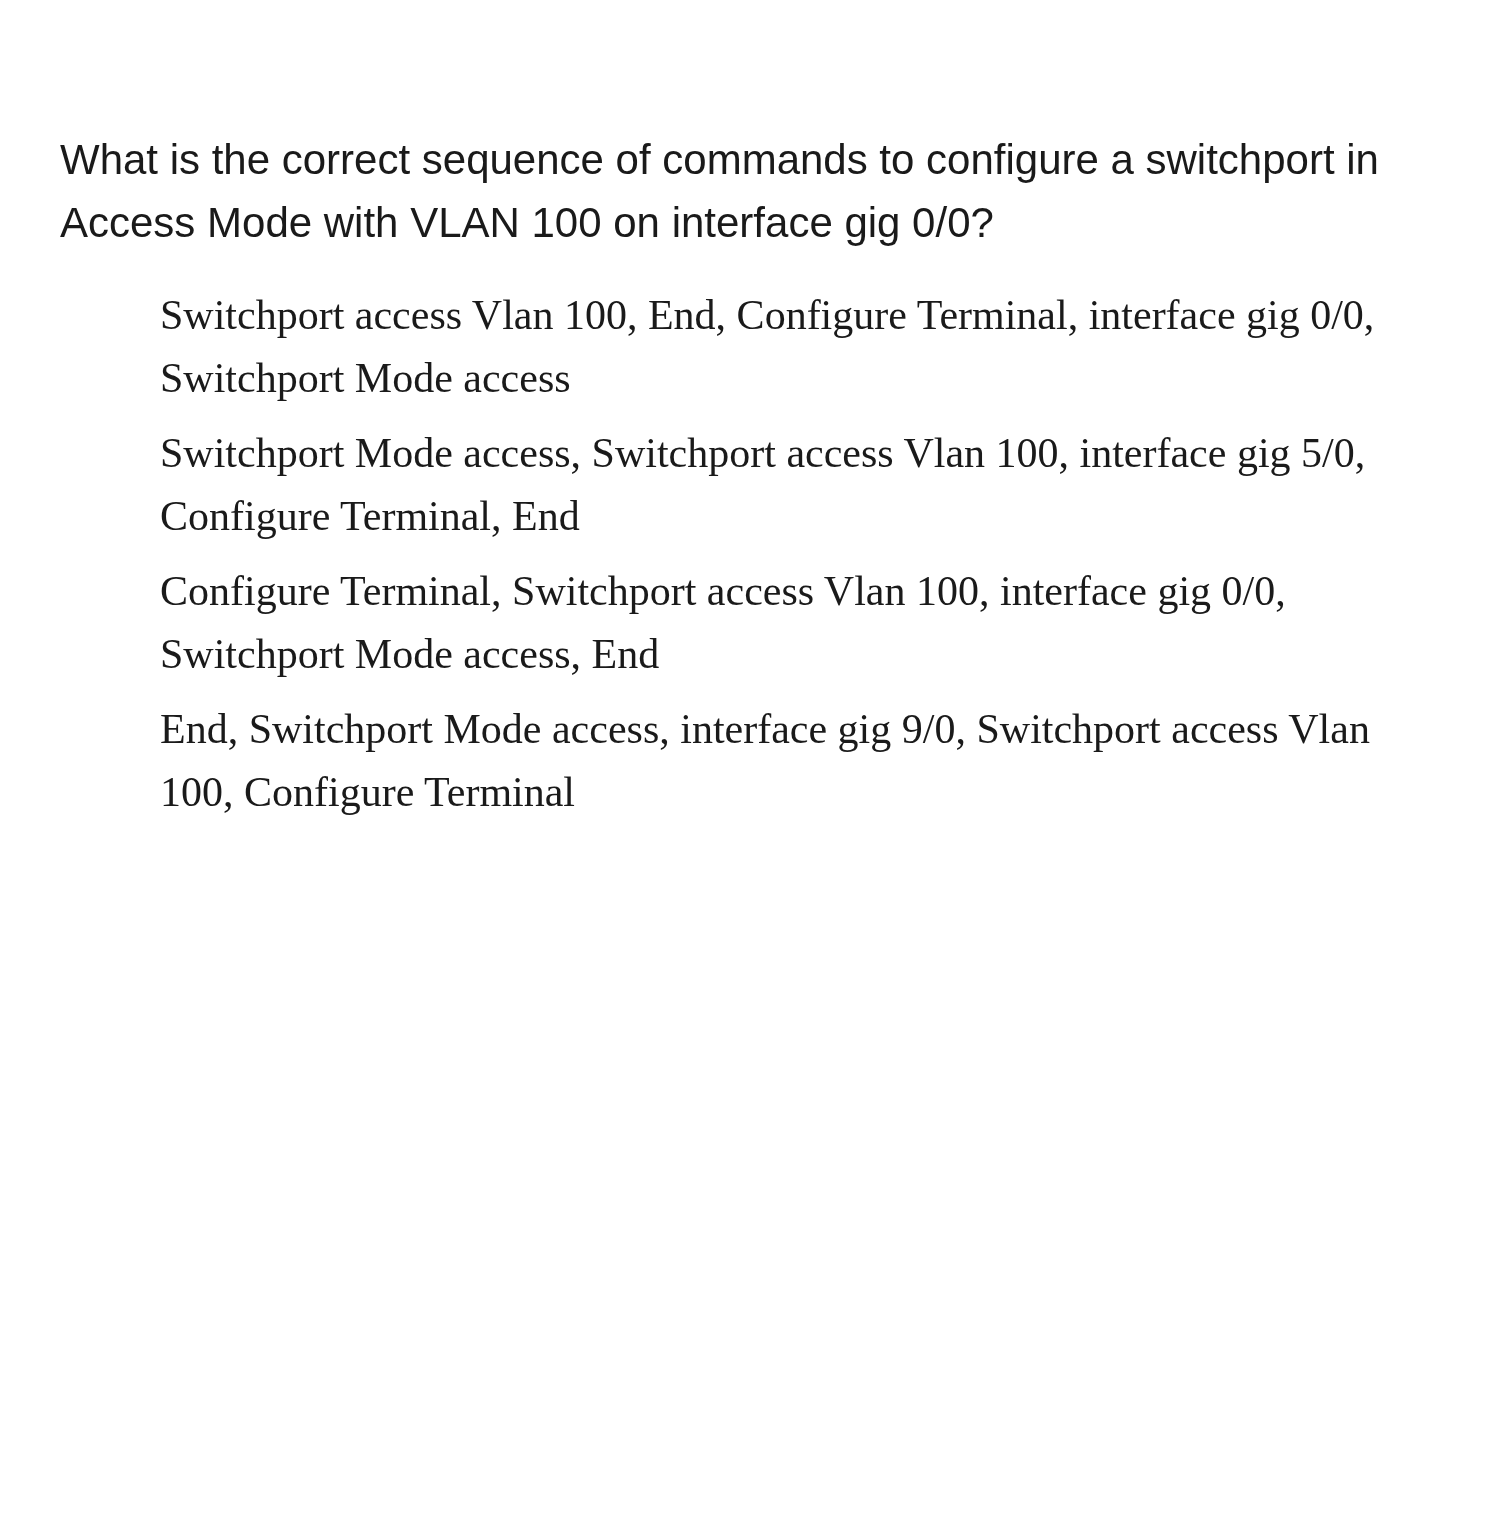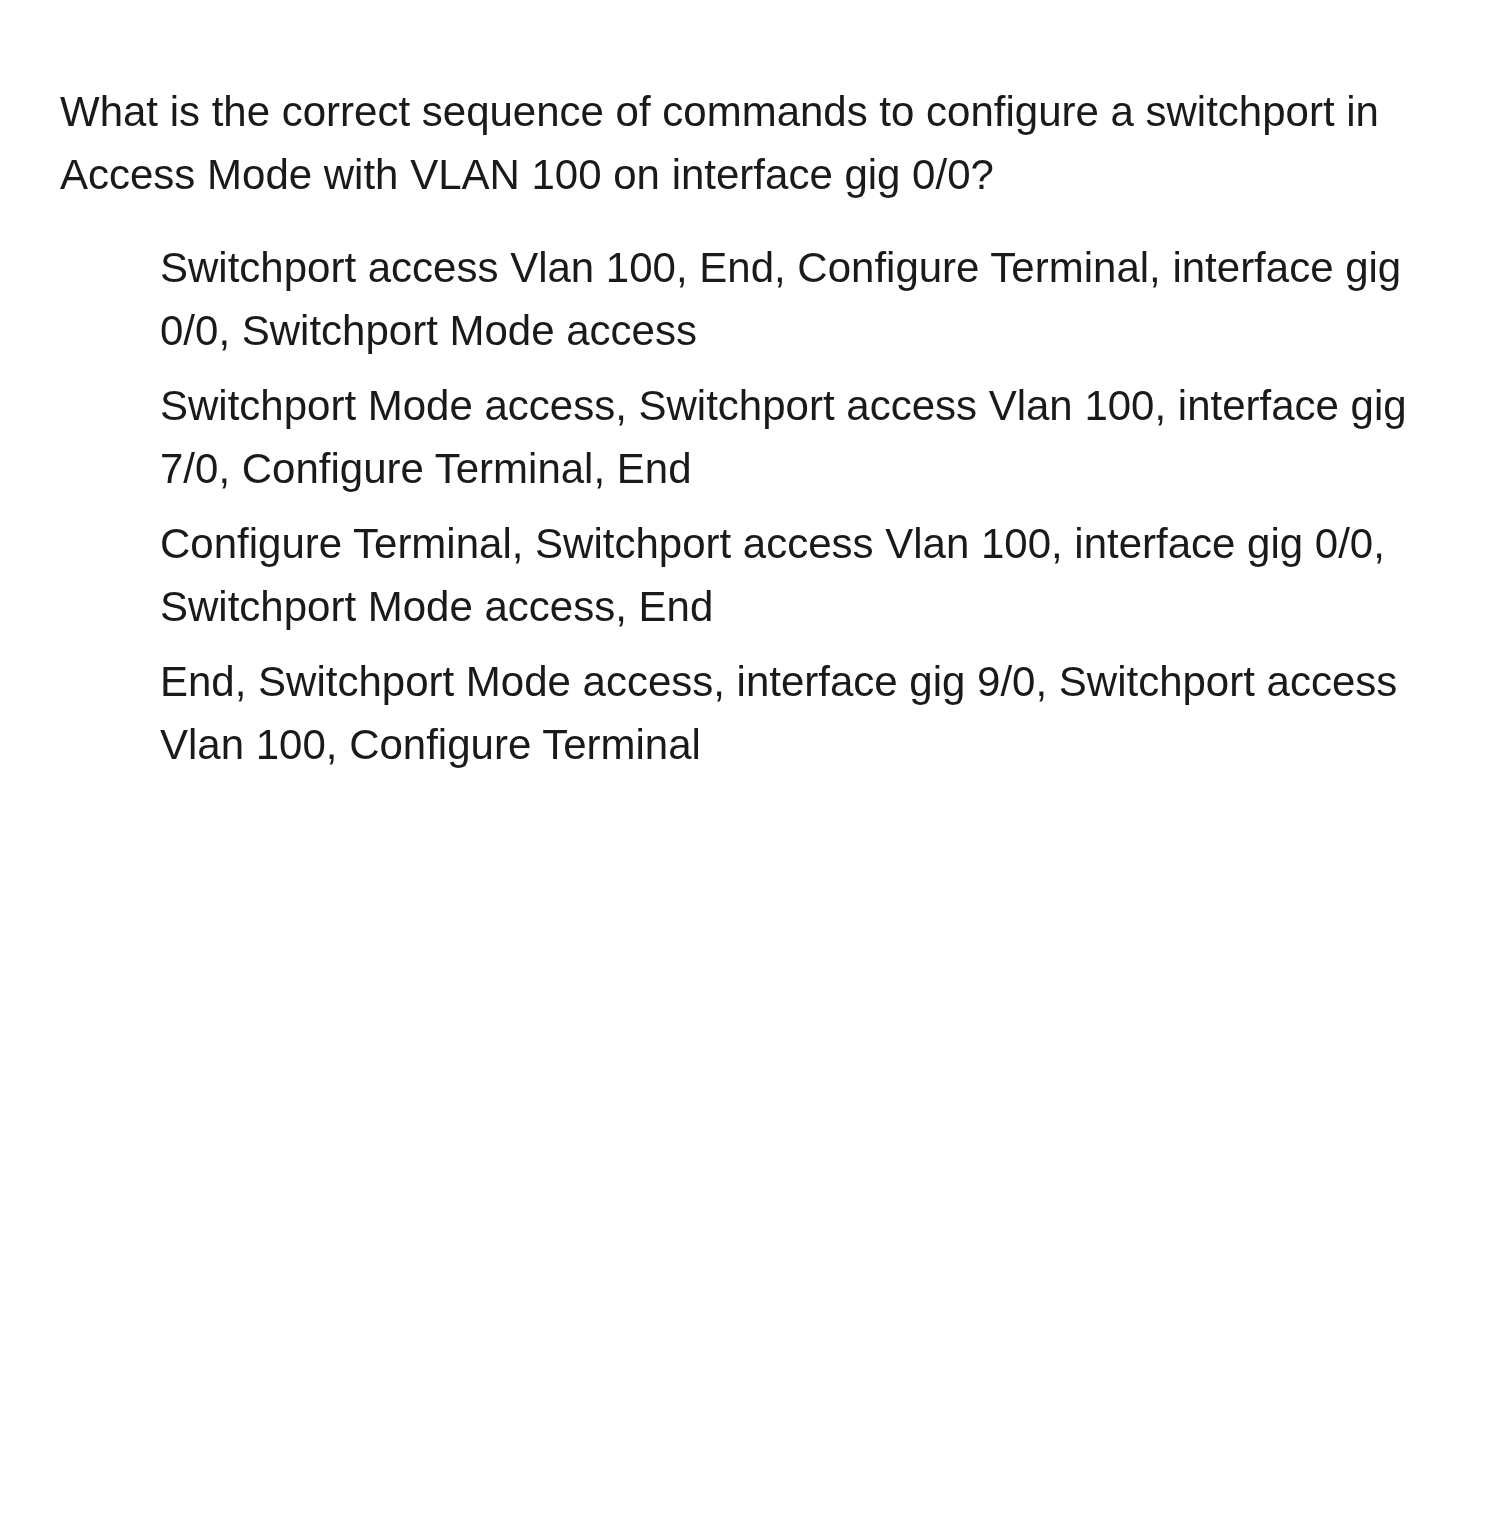--- a/index.html
+++ b/index.html
@@ -20,6 +20,7 @@
       line-height: 1.5;
       margin-bottom: 30px;
       font-weight: 400;
+      margin-top: 48px;
     }
     .options {
       padding-left: 100px;

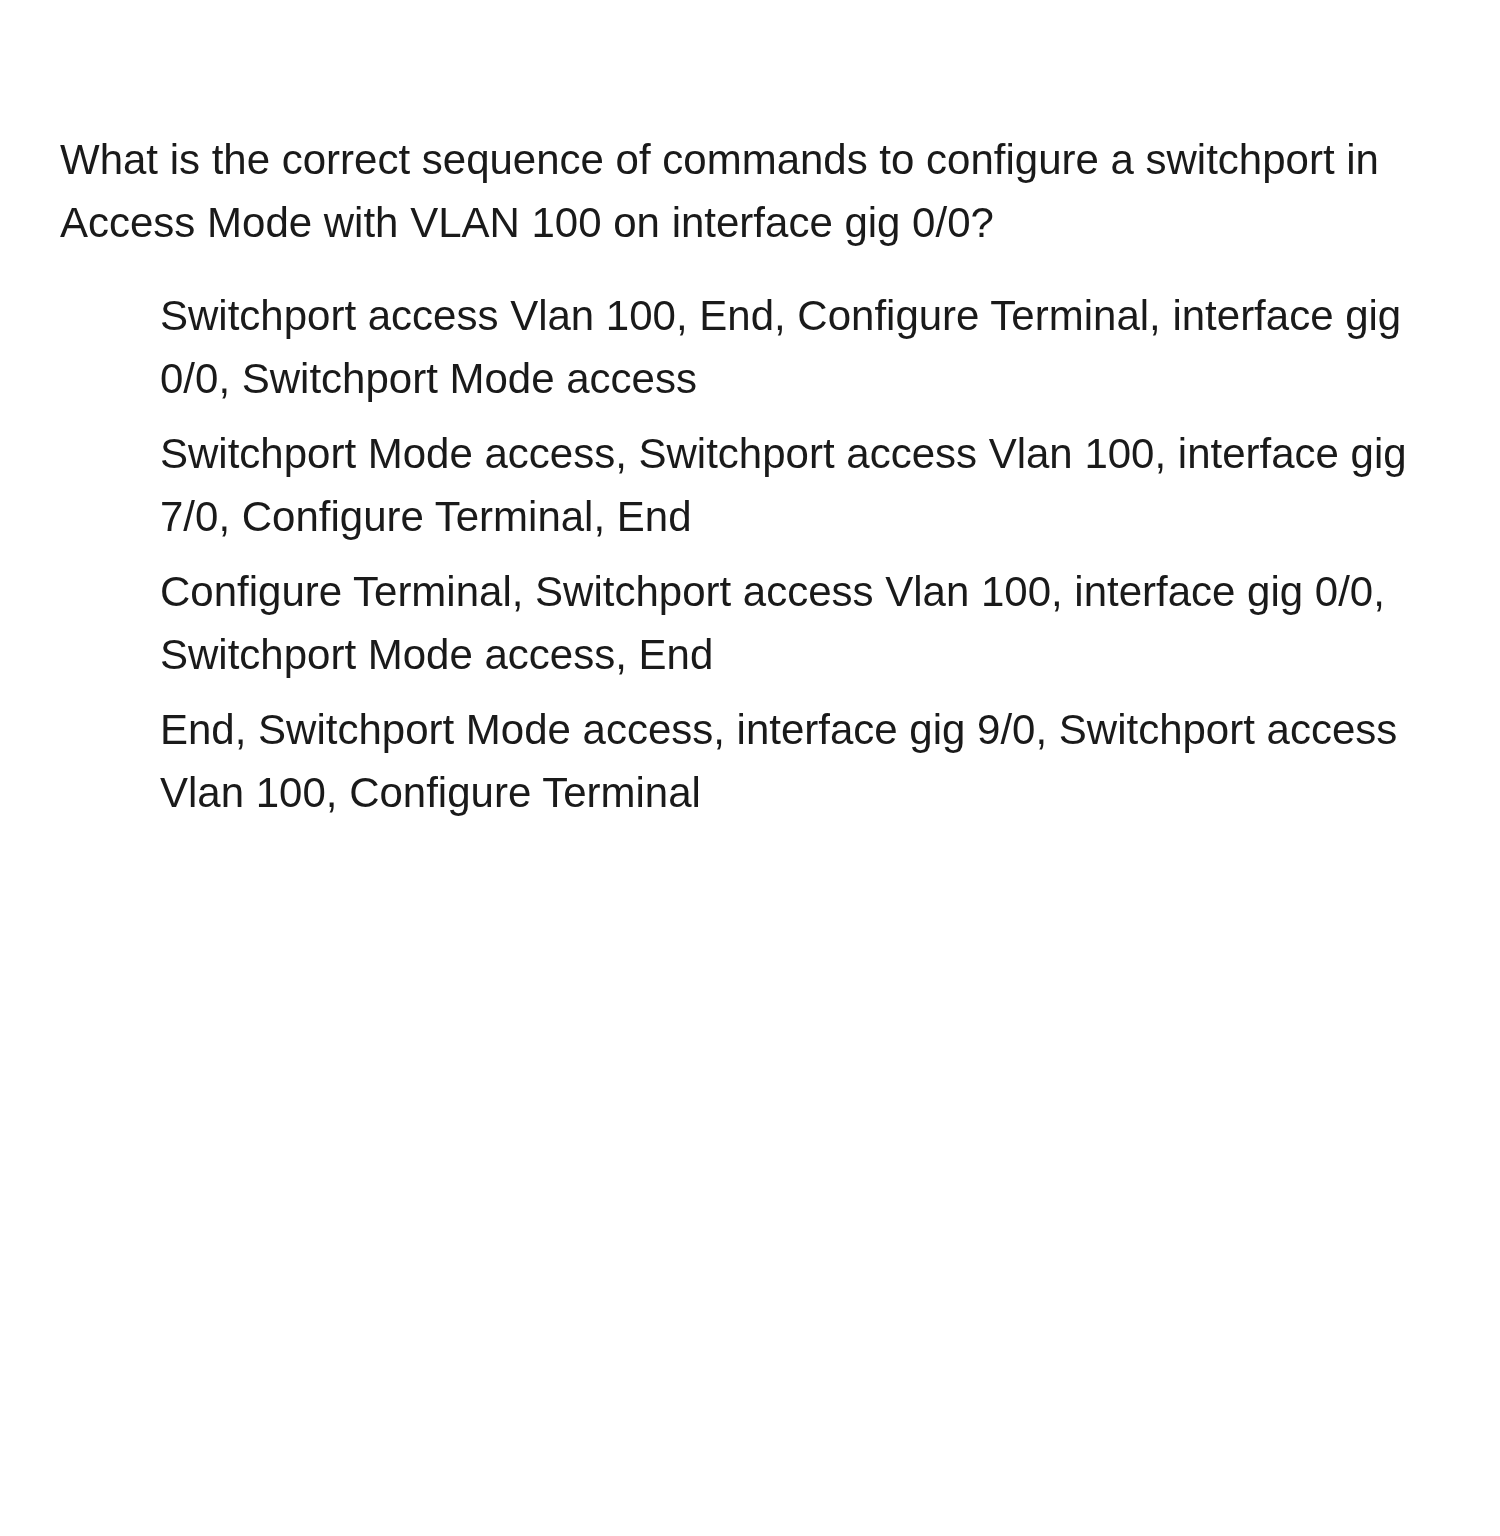--- a/index.html
+++ b/index.html
@@ -24,6 +24,7 @@
     }
     .options {
       padding-left: 100px;
+      font-family: Liberation Serif, serif;
     }
     .option {
       font-size: 42px;

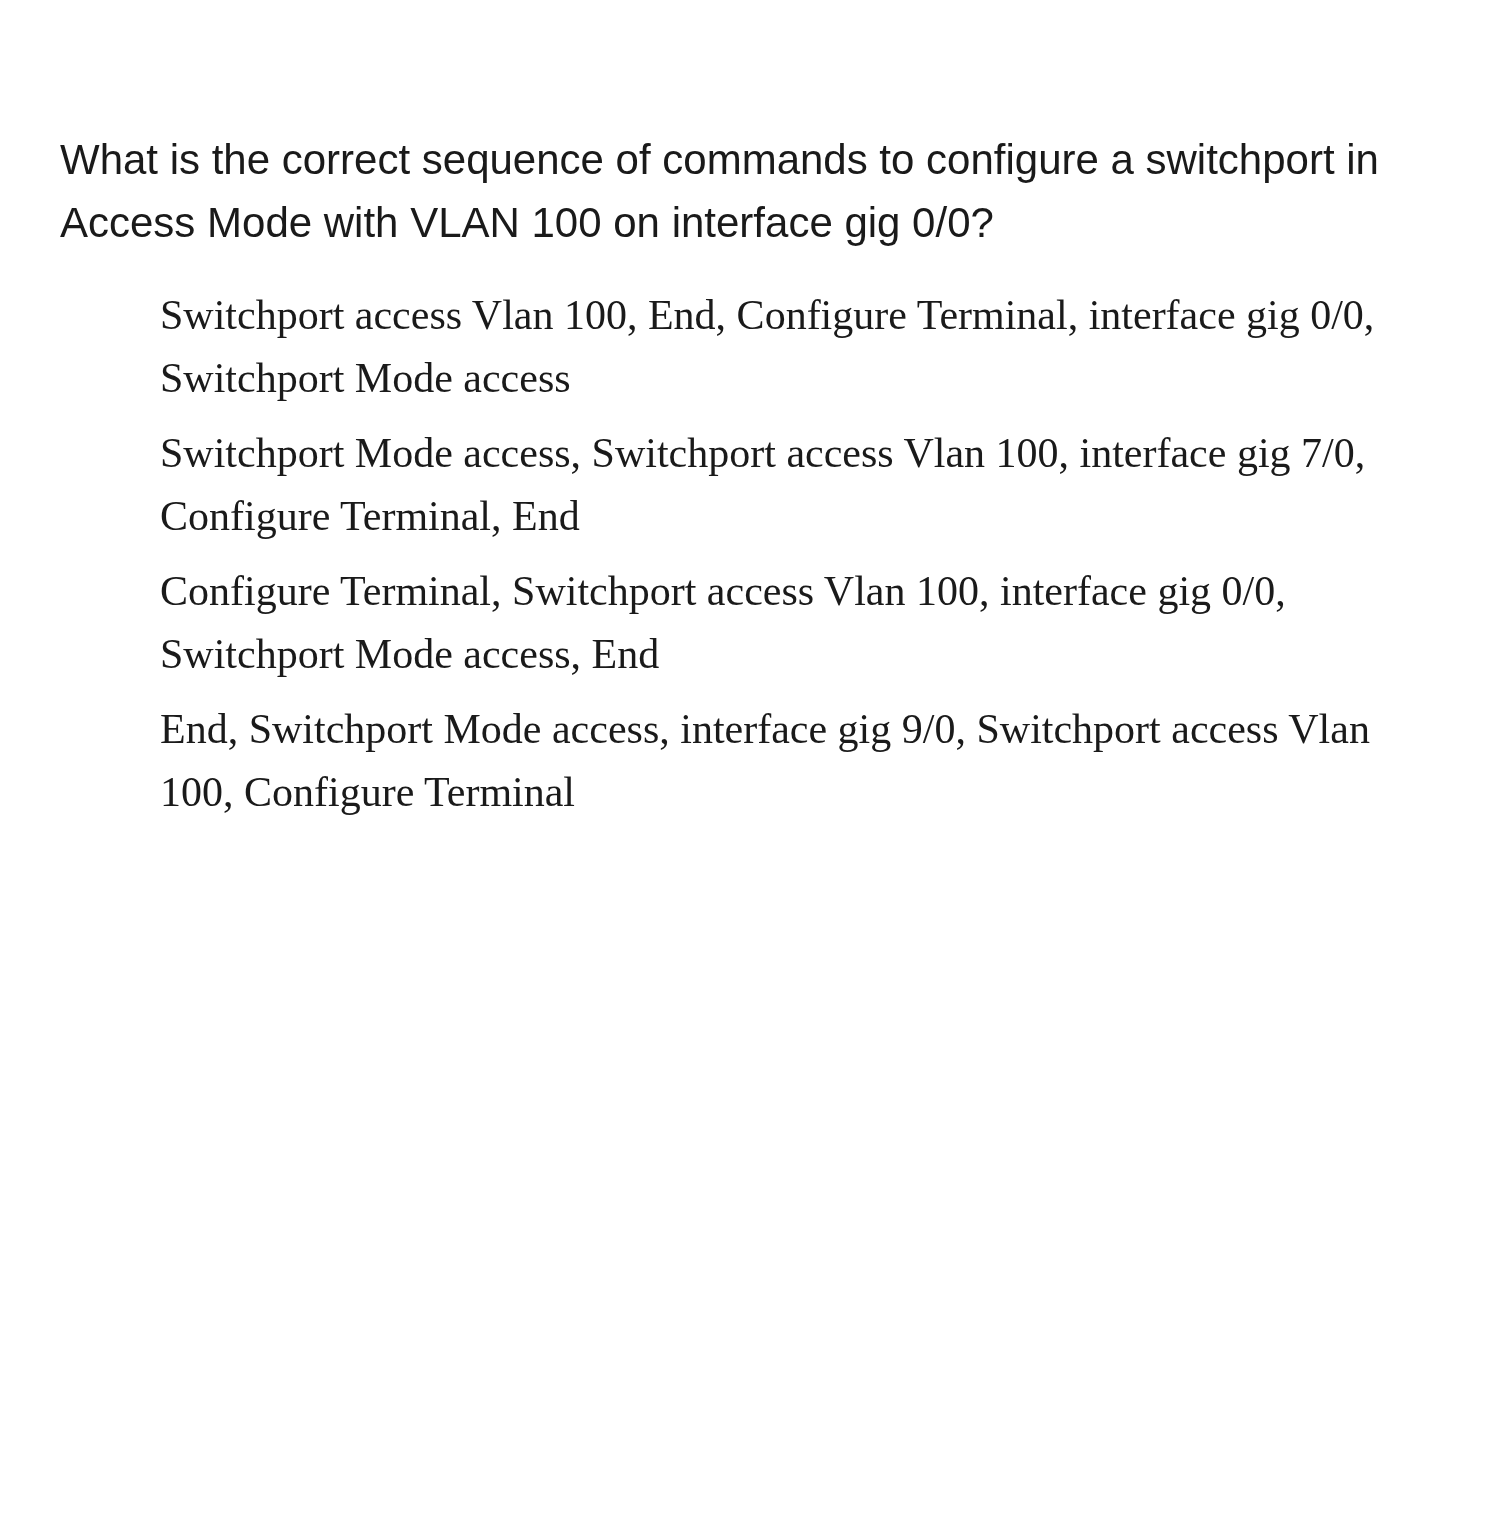--- a/index.html
+++ b/index.html
@@ -39,7 +39,7 @@
 <div class="question">What is the correct sequence of commands to configure a switchport in Access Mode with VLAN 100 on interface gig 0/0?</div>
 <div class="options">
   <div class="option">Switchport access Vlan 100, End, Configure Terminal, interface gig 0/0, Switchport Mode access</div>
-  <div class="option">Switchport Mode access, Switchport access Vlan 100, interface gig 7/0, Configure Terminal, End</div>
+  <div class="option">Switchport Mode access, Switchport access Vlan 100, interface gig 5/0, Configure Terminal, End</div>
   <div class="option">Configure Terminal, Switchport access Vlan 100, interface gig 0/0, Switchport Mode access, End</div>
   <div class="option">End, Switchport Mode access, interface gig 9/0, Switchport access Vlan 100, Configure Terminal</div>
 </div>

